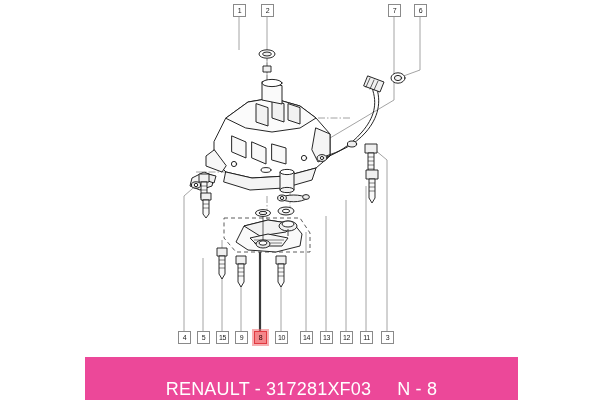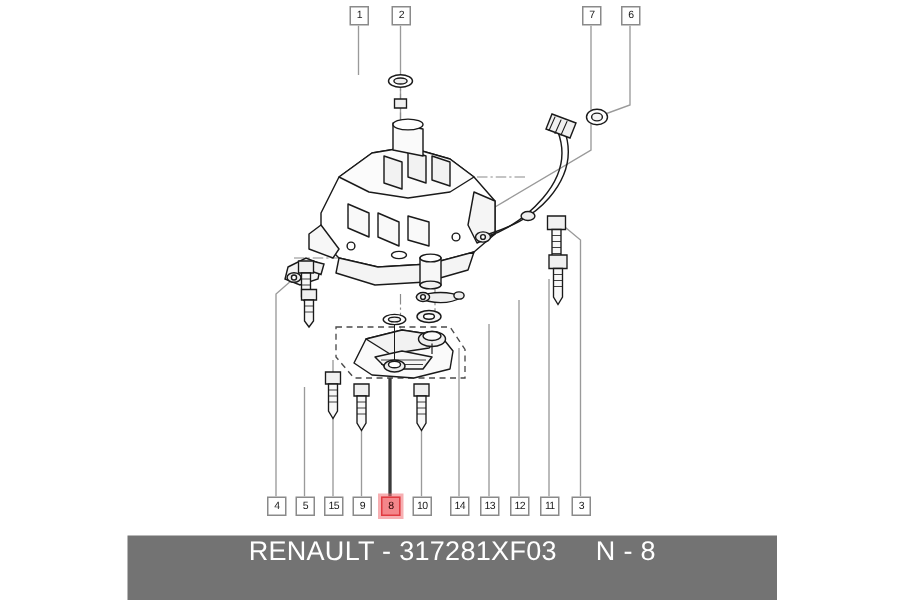--- a/index.html
+++ b/index.html
@@ -55,9 +55,9 @@
     top: 357px;
     width: 433px;
     height: 43px;
-    background: #737373;
+    background: #ec4899;
     display: flex;
-    align-items: flex-start;
+    align-items: flex-end;
     justify-content: center;
   }
   #footer-text {

